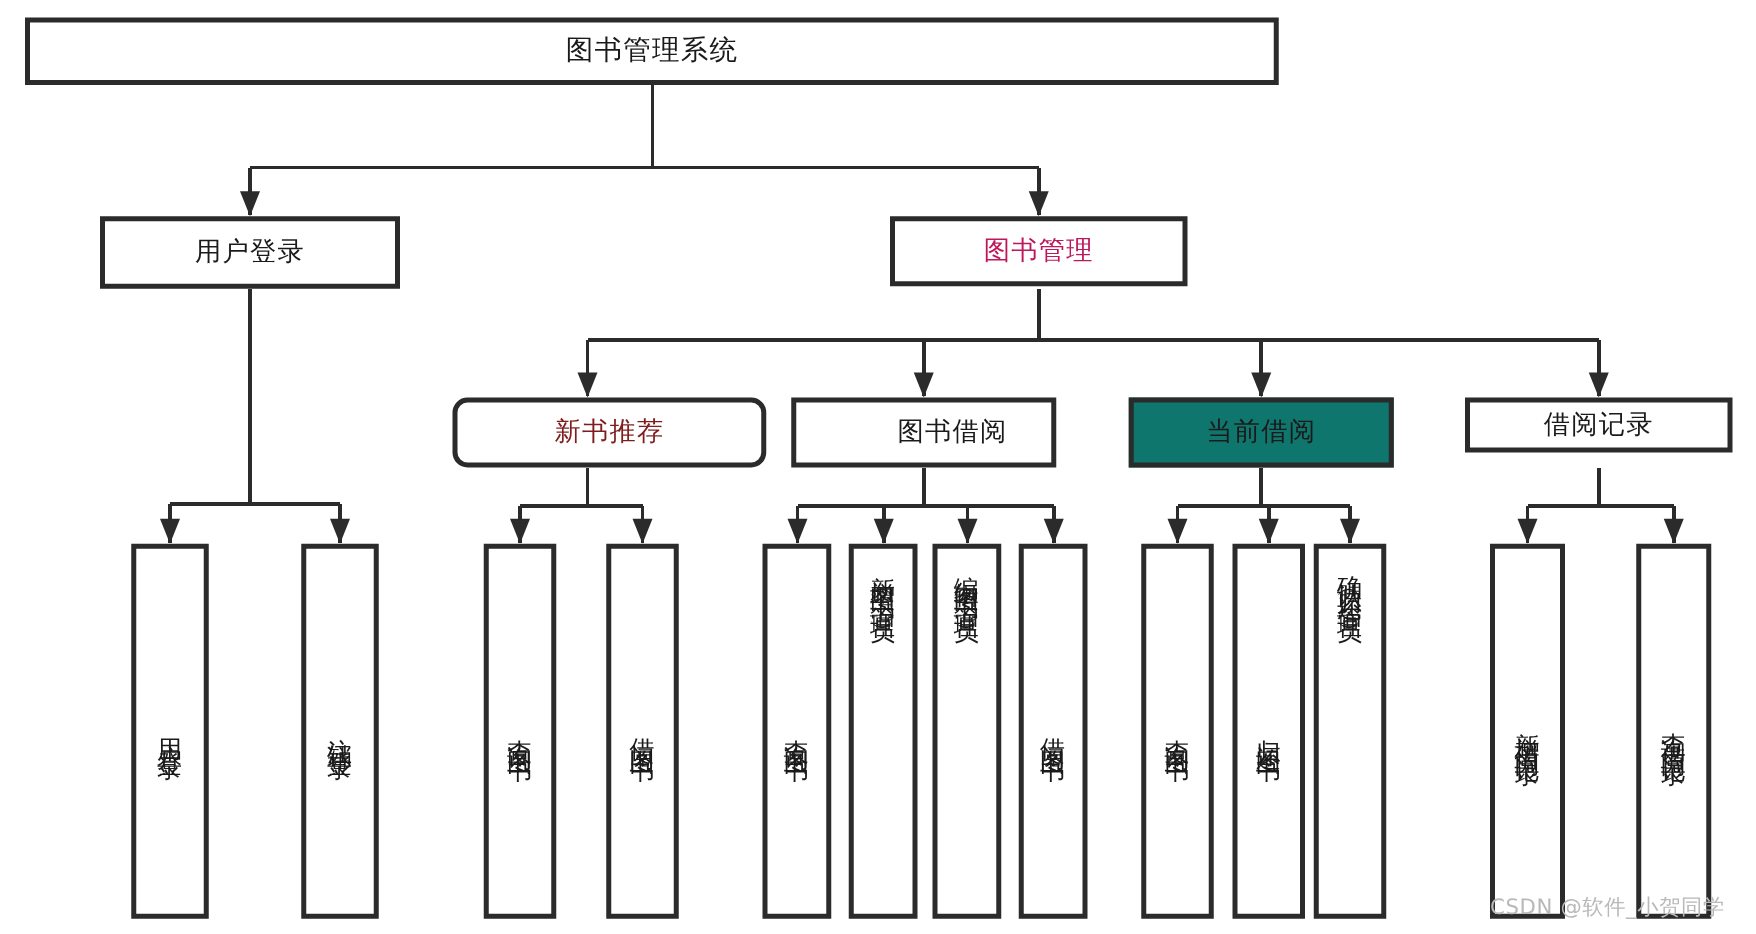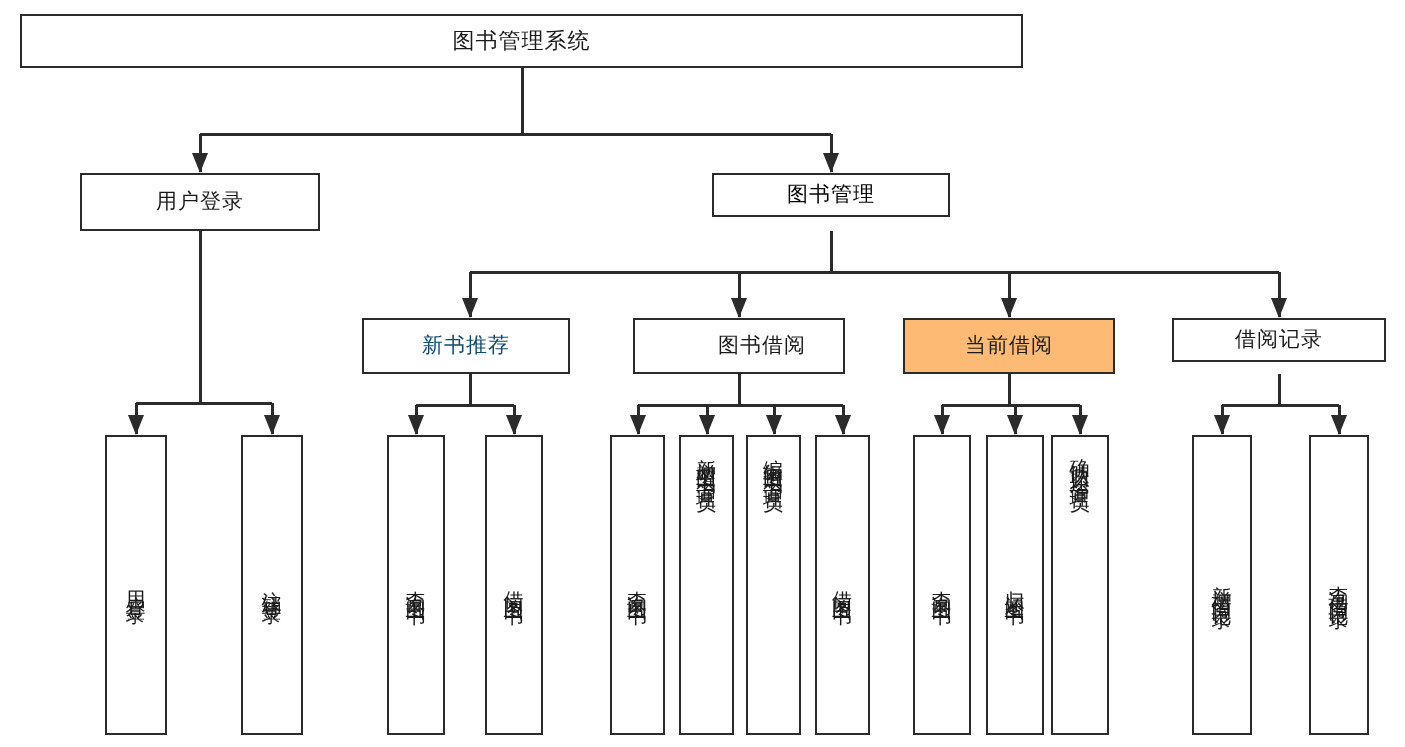--- a/index.html
+++ b/index.html
@@ -29,7 +29,7 @@
     position: absolute;
     box-sizing: border-box;
     background: #ffffff;
-    border: 2px solid #0369a1;
+    border: 4px solid #0369a1;
     display: flex;
     align-items: center;
     justify-content: center;

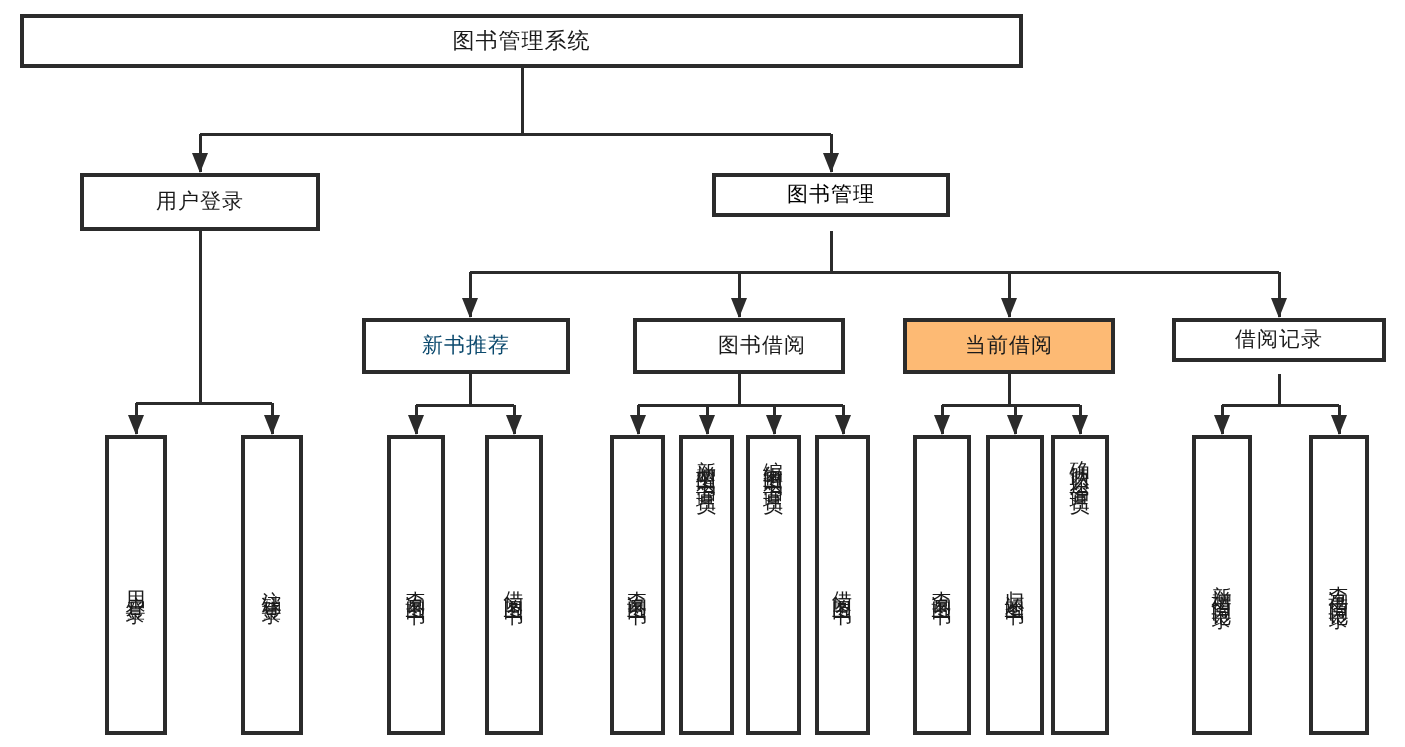--- a/index.html
+++ b/index.html
@@ -143,7 +143,7 @@
       <div class="node horiz " style="left: 80px; top: 173px; width: 240px; height: 58px; border-color: rgb(43, 43, 43); background: rgb(255, 255, 255); color: rgb(26, 26, 26);">
         <span class="label">用户登录</span>
       </div>
-      <div class="node horiz " style="left: 712px; top: 173px; width: 238px; height: 44px; border-color: rgb(43, 43, 43); background: rgb(255, 255, 255); color: #000000;">
+      <div class="node horiz " style="left: 712px; top: 173px; width: 238px; height: 56px; border-color: rgb(43, 43, 43); background: rgb(255, 255, 255); color: #be185d;">
         <span class="label">图书管理</span>
       </div>
       <div class="node horiz " style="left: 362px; top: 318px; width: 208px; height: 56px; border-color: rgb(43, 43, 43); background: rgb(255, 255, 255); color: #0c4a6e;">

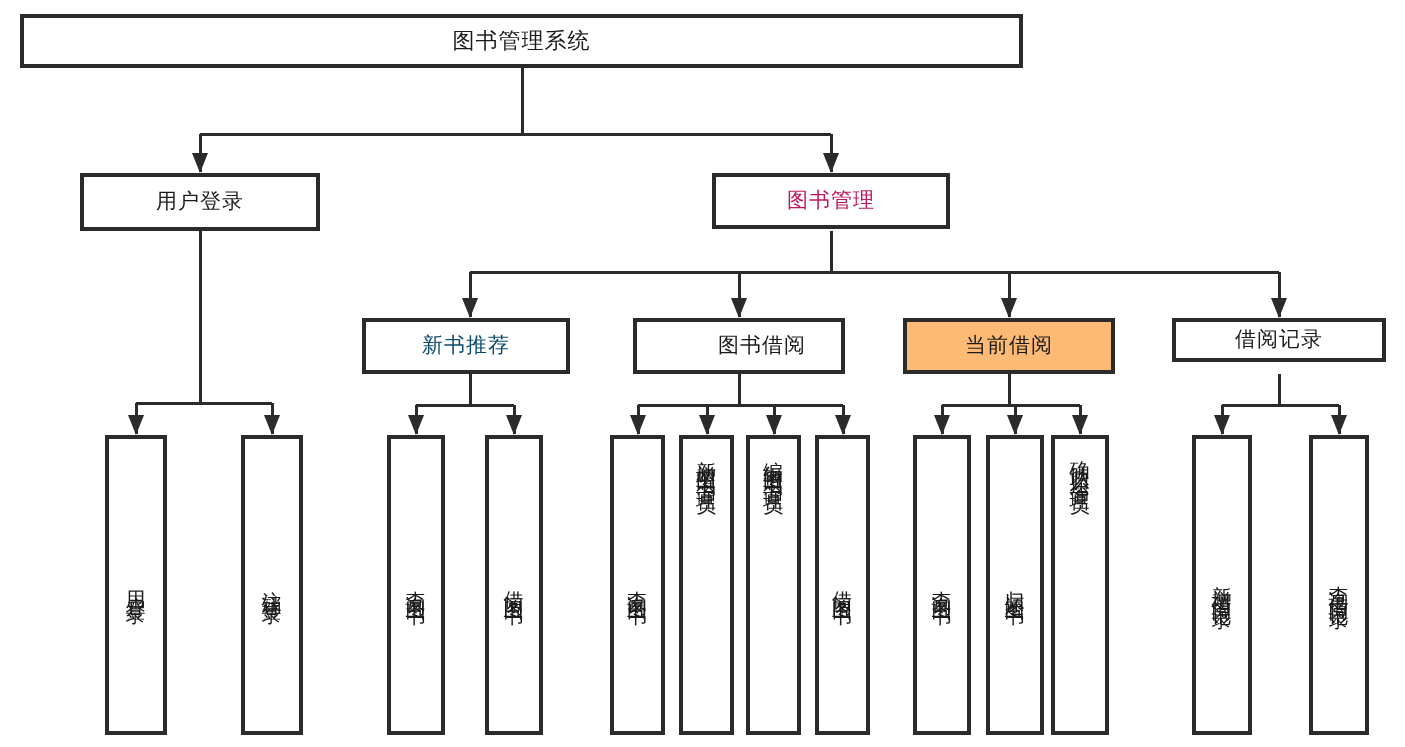--- a/index.html
+++ b/index.html
@@ -146,7 +146,7 @@
       <div class="node horiz " style="left: 712px; top: 173px; width: 238px; height: 56px; border-color: rgb(43, 43, 43); background: rgb(255, 255, 255); color: #be185d;">
         <span class="label">图书管理</span>
       </div>
-      <div class="node horiz " style="left: 362px; top: 318px; width: 208px; height: 56px; border-color: rgb(43, 43, 43); background: rgb(255, 255, 255); color: #0c4a6e;">
+      <div class="node horiz " style="left: 362px; top: 318px; width: 251px; height: 56px; border-color: rgb(43, 43, 43); background: rgb(255, 255, 255); color: #7f1d1d; border-radius: 12px;">
         <span class="label">新书推荐</span>
       </div>
       <div class="node horiz " style="left: 633px; top: 318px; width: 212px; height: 56px; border-color: rgb(43, 43, 43); background: rgb(255, 255, 255); color: rgb(26, 26, 26); padding-left: 46px;">

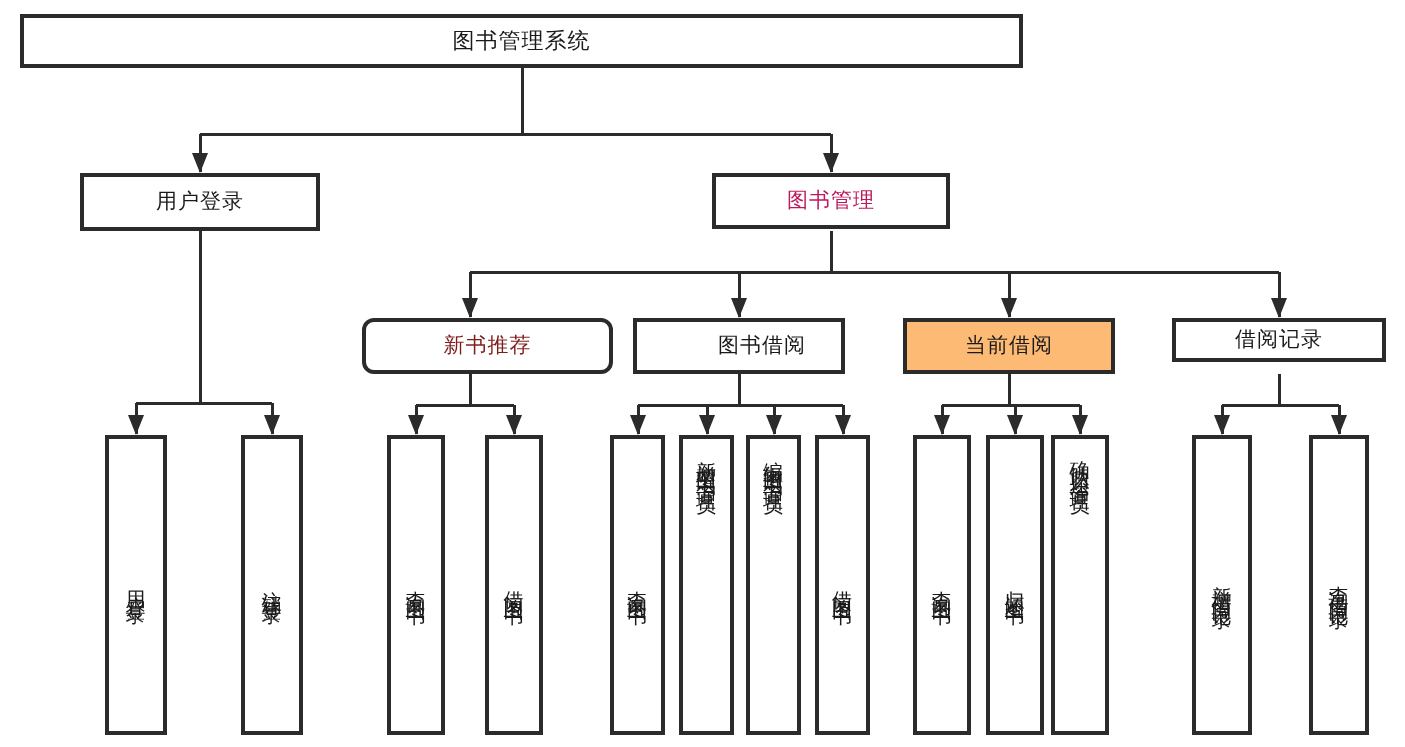--- a/index.html
+++ b/index.html
@@ -152,7 +152,7 @@
       <div class="node horiz " style="left: 633px; top: 318px; width: 212px; height: 56px; border-color: rgb(43, 43, 43); background: rgb(255, 255, 255); color: rgb(26, 26, 26); padding-left: 46px;">
         <span class="label">图书借阅</span>
       </div>
-      <div class="node horiz " style="left: 903px; top: 318px; width: 212px; height: 56px; border-color: rgb(43, 43, 43); background: #fdba74; color: rgb(26, 26, 26);">
+      <div class="node horiz " style="left: 903px; top: 318px; width: 212px; height: 56px; border-color: rgb(43, 43, 43); background: #0f766e; color: rgb(26, 26, 26);">
         <span class="label">当前借阅</span>
       </div>
       <div class="node horiz " style="left: 1172px; top: 318px; width: 214px; height: 44px; border-color: rgb(43, 43, 43); background: rgb(255, 255, 255); color: rgb(26, 26, 26);">

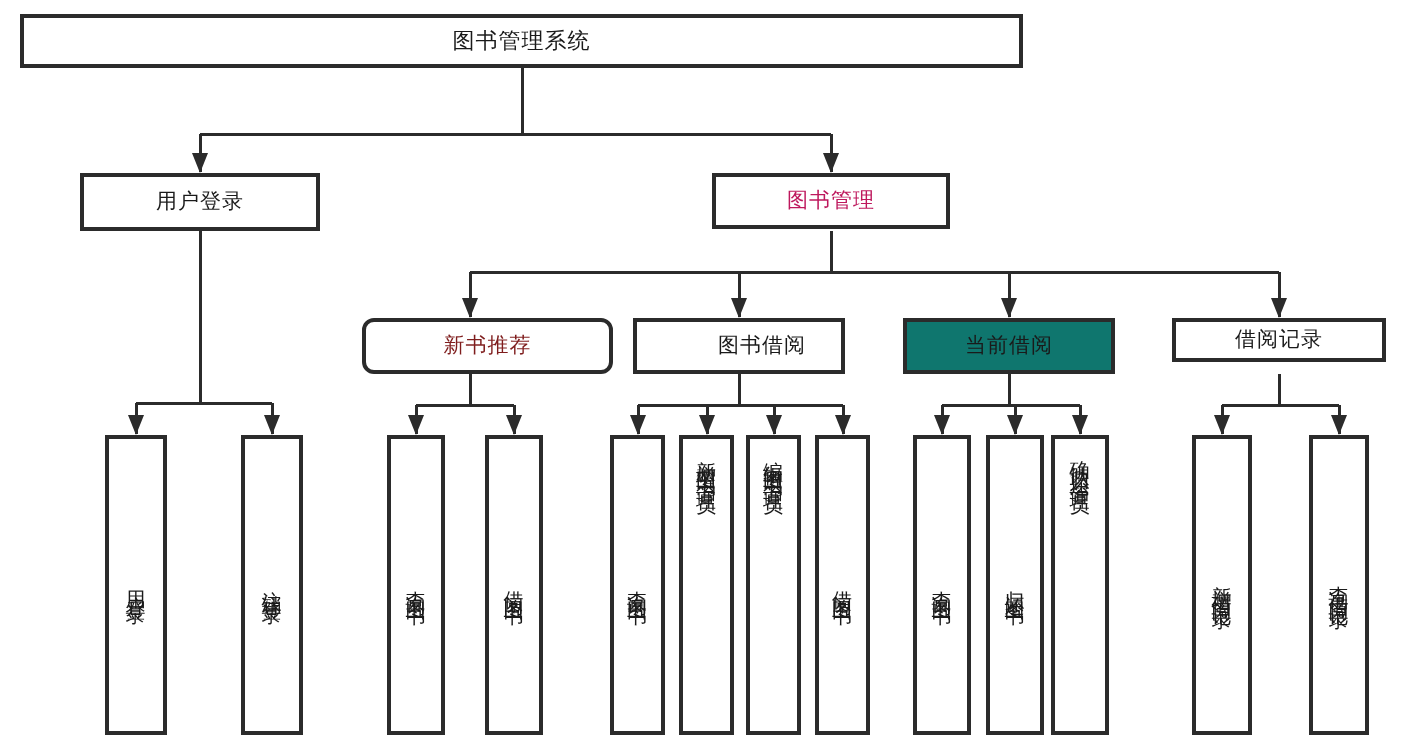--- a/index.html
+++ b/index.html
@@ -198,6 +198,7 @@
         <span class="label">查询借阅记录</span>
       </div>
     </div>
+  <div class="watermark" style="left:1192px; top:714px;">CSDN @软件_小贺同学</div>
 </div>
 
 </body></html>

